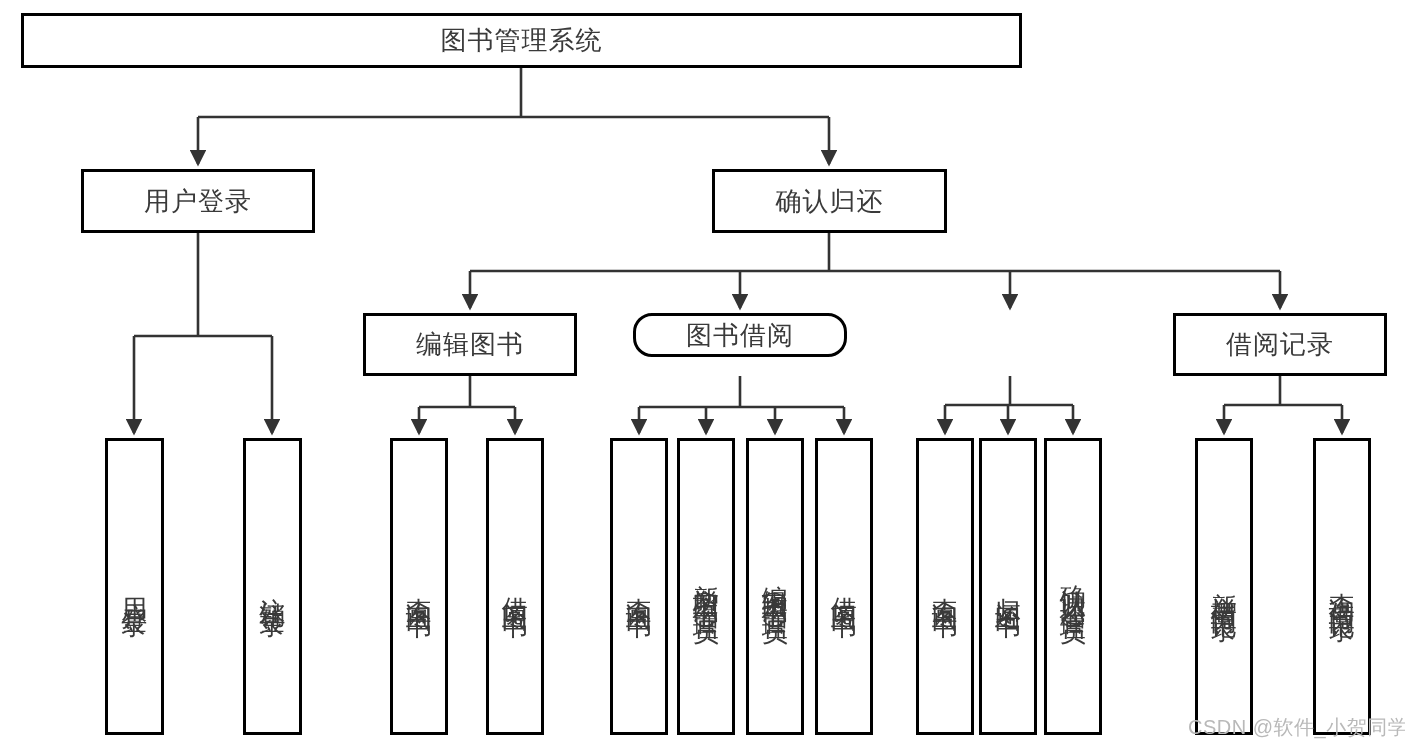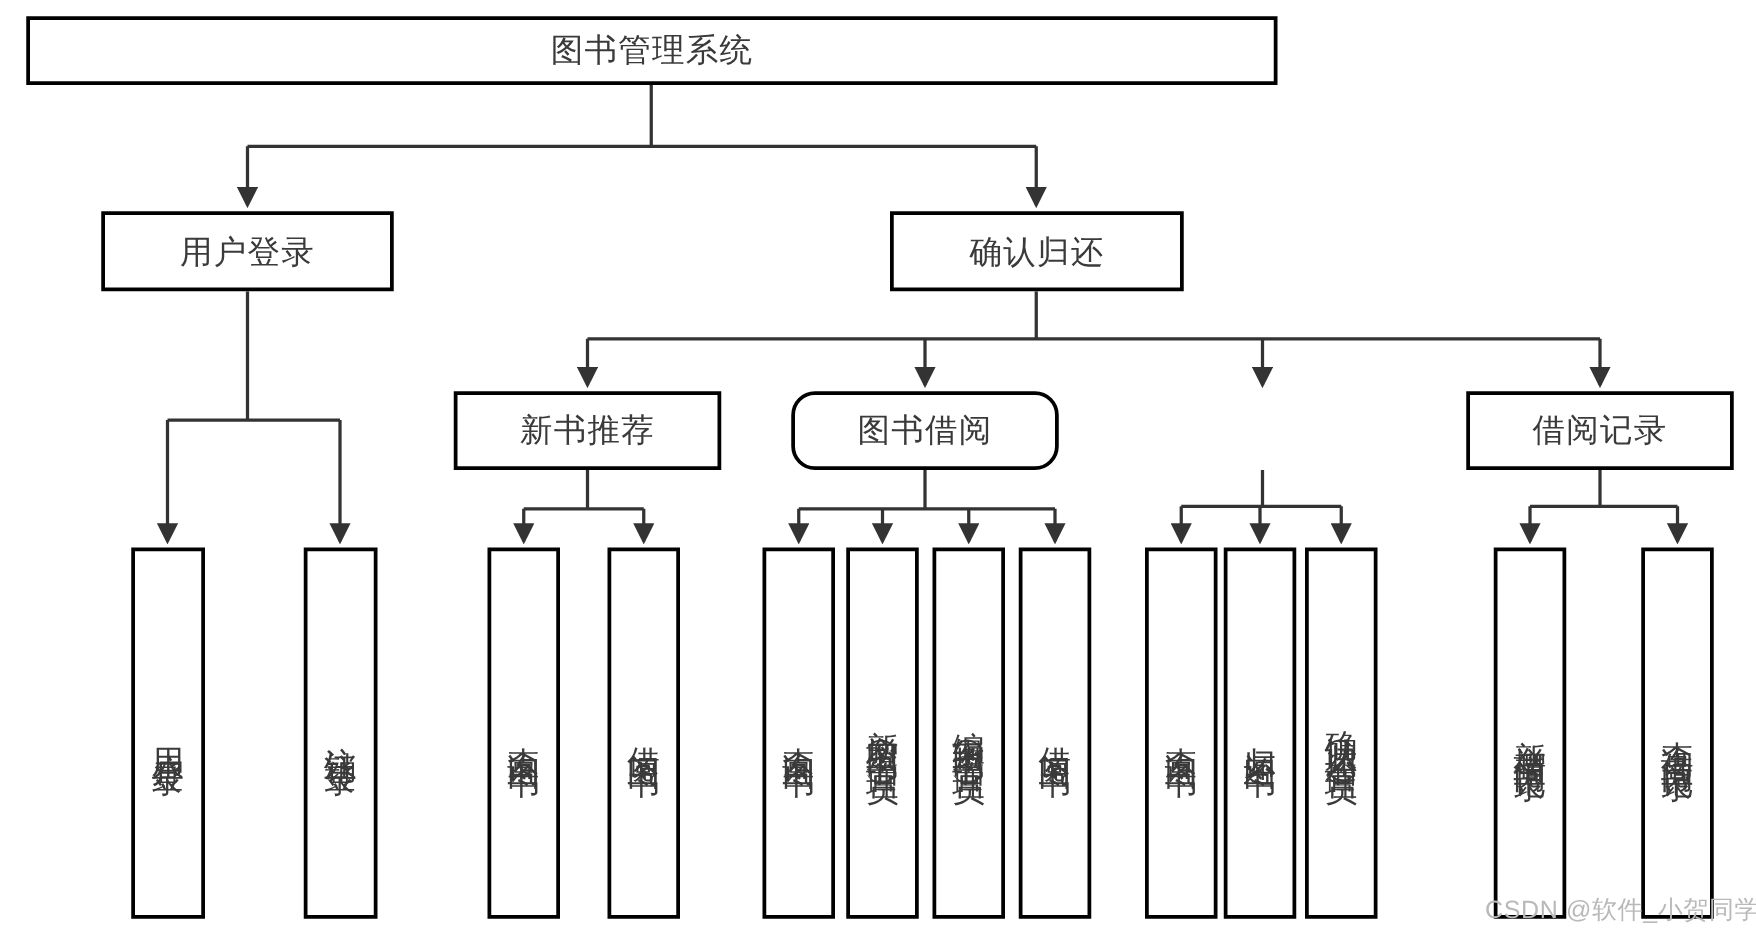--- a/index.html
+++ b/index.html
@@ -84,7 +84,7 @@
   <div class="node h" style="left:81px; top:169px; width:234px; height:64px;">用户登录</div>
   <div class="node h" style="left:712px; top:169px; width:235px; height:64px;">确认归还</div>
 
-  <div class="node h" style="left:363px; top:313px; width:214px; height:63px;">新书推荐</div>
+  <div class="node h" style="left:363px; top:313px; width:214px; height:63px;">编辑图书</div>
   <div class="node h" style="left:633px; top:313px; width:214px; height:63px;border-radius:19px;">图书借阅</div>
   <div class="node h" style="left:1173px; top:313px; width:214px; height:63px;font-family:Liberation Serif, serif;">借阅记录</div>
 

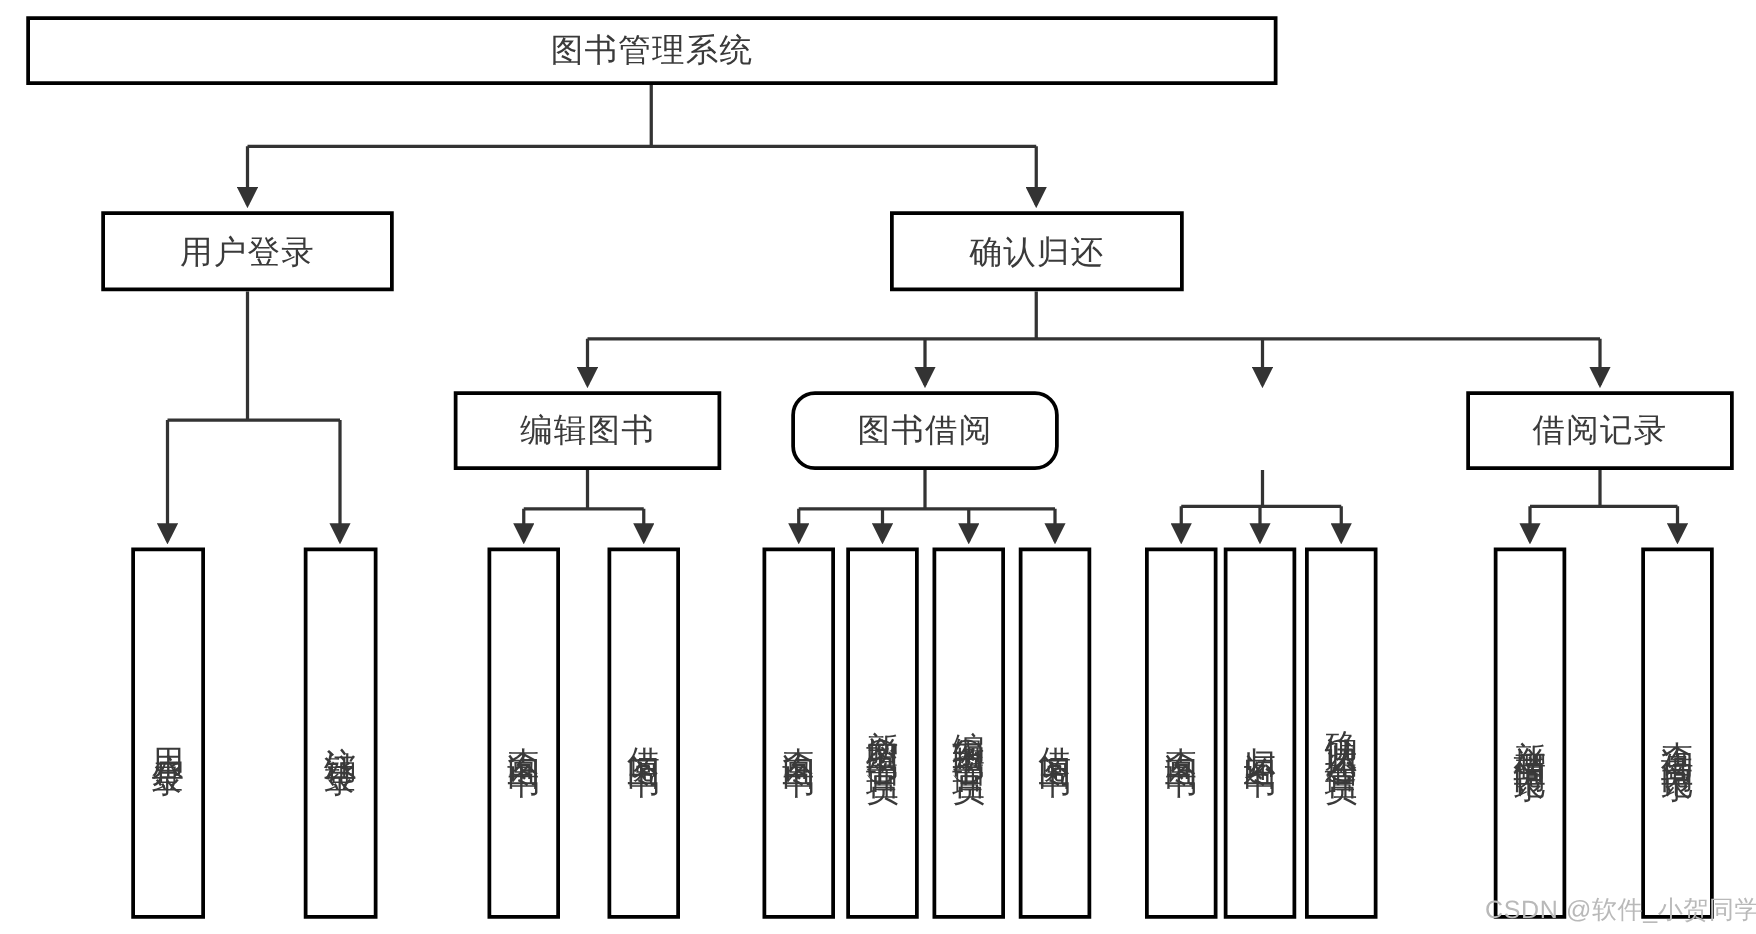--- a/index.html
+++ b/index.html
@@ -85,7 +85,7 @@
   <div class="node h" style="left:712px; top:169px; width:235px; height:64px;">确认归还</div>
 
   <div class="node h" style="left:363px; top:313px; width:214px; height:63px;">编辑图书</div>
-  <div class="node h" style="left:633px; top:313px; width:214px; height:63px;border-radius:19px;">图书借阅</div>
+  <div class="node h" style="left:633px; top:313px; width:214px; height:44px;border-radius:19px;">图书借阅</div>
   <div class="node h" style="left:1173px; top:313px; width:214px; height:63px;font-family:Liberation Serif, serif;">借阅记录</div>
 
   <div class="node v" style="left:105px; top:438px; width:59px; height:297px;">

